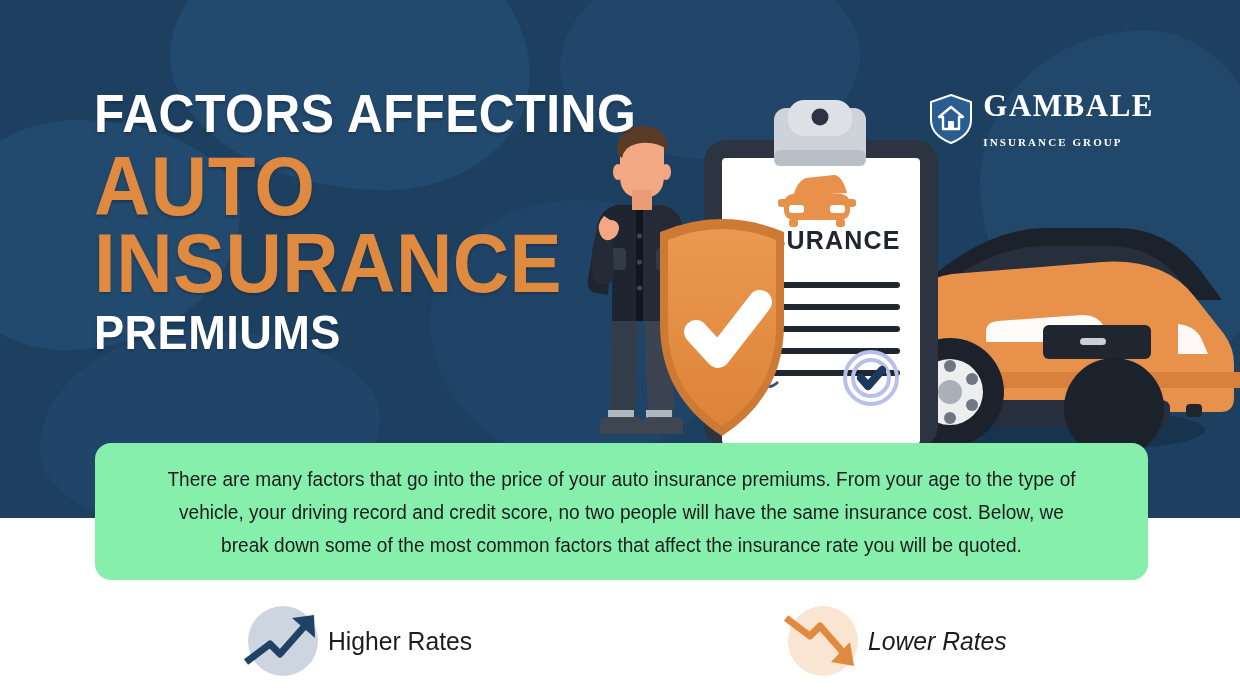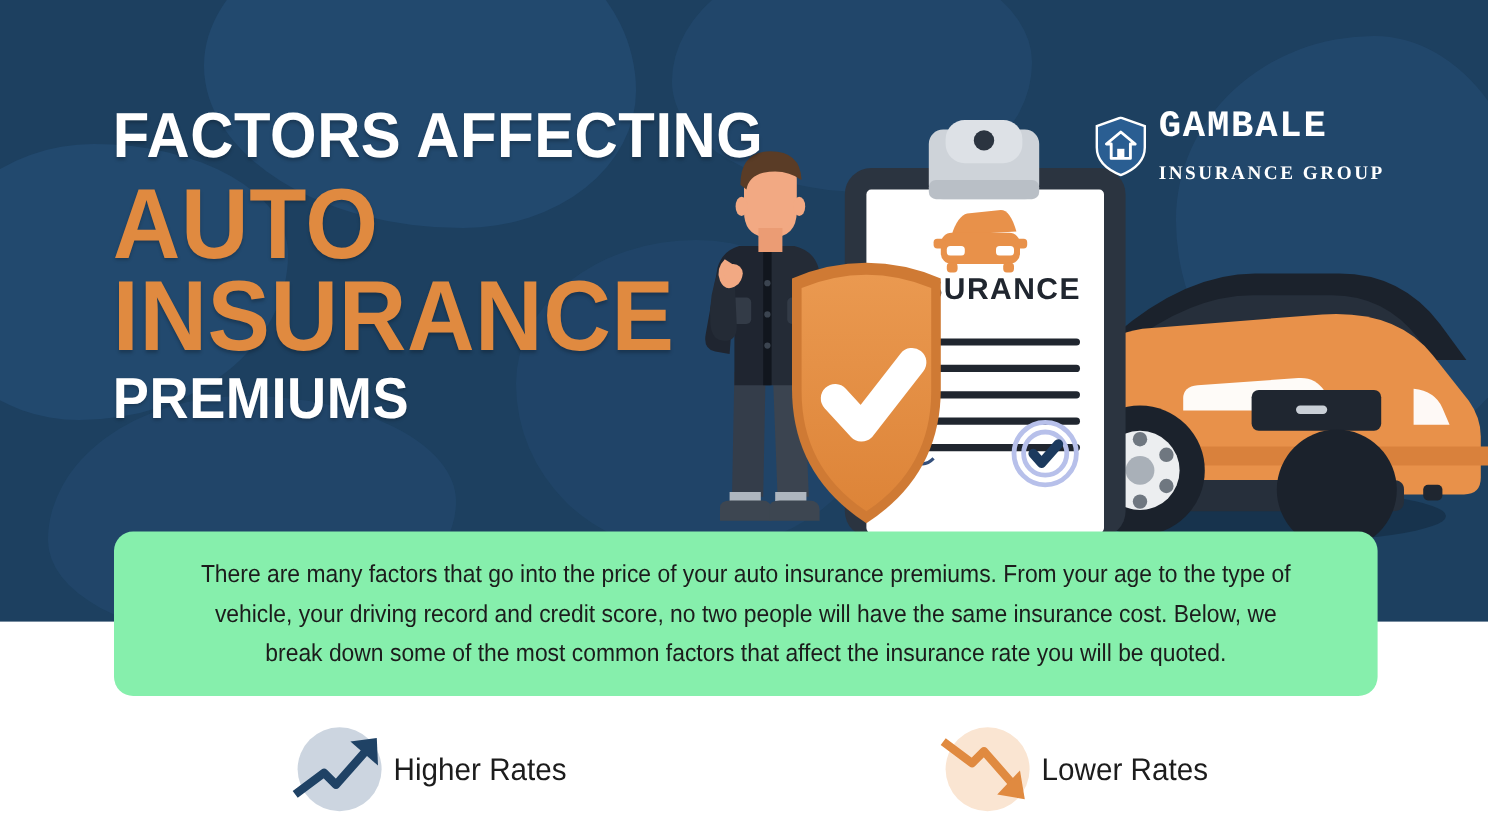--- a/index.html
+++ b/index.html
@@ -37,7 +37,7 @@
   
   .logo{position:absolute;right:86px;top:90px;display:flex;align-items:center;gap:10px;z-index:7;}
   .logo-text{display:flex;flex-direction:column;line-height:1;}
-  .logo-name{font-family:Liberation Mono, monospace;font-weight:bold;font-size:31px;color:#ffffff;letter-spacing:1.5px;}
+  .logo-name{font-family:Liberation Serif, serif;font-weight:bold;font-size:31px;color:#ffffff;letter-spacing:1.5px;}
   .logo-sub{font-family:"Liberation Serif", serif;font-weight:bold;font-size:16px;color:#ffffff;letter-spacing:2.1px;margin-top:16px;}
 
   

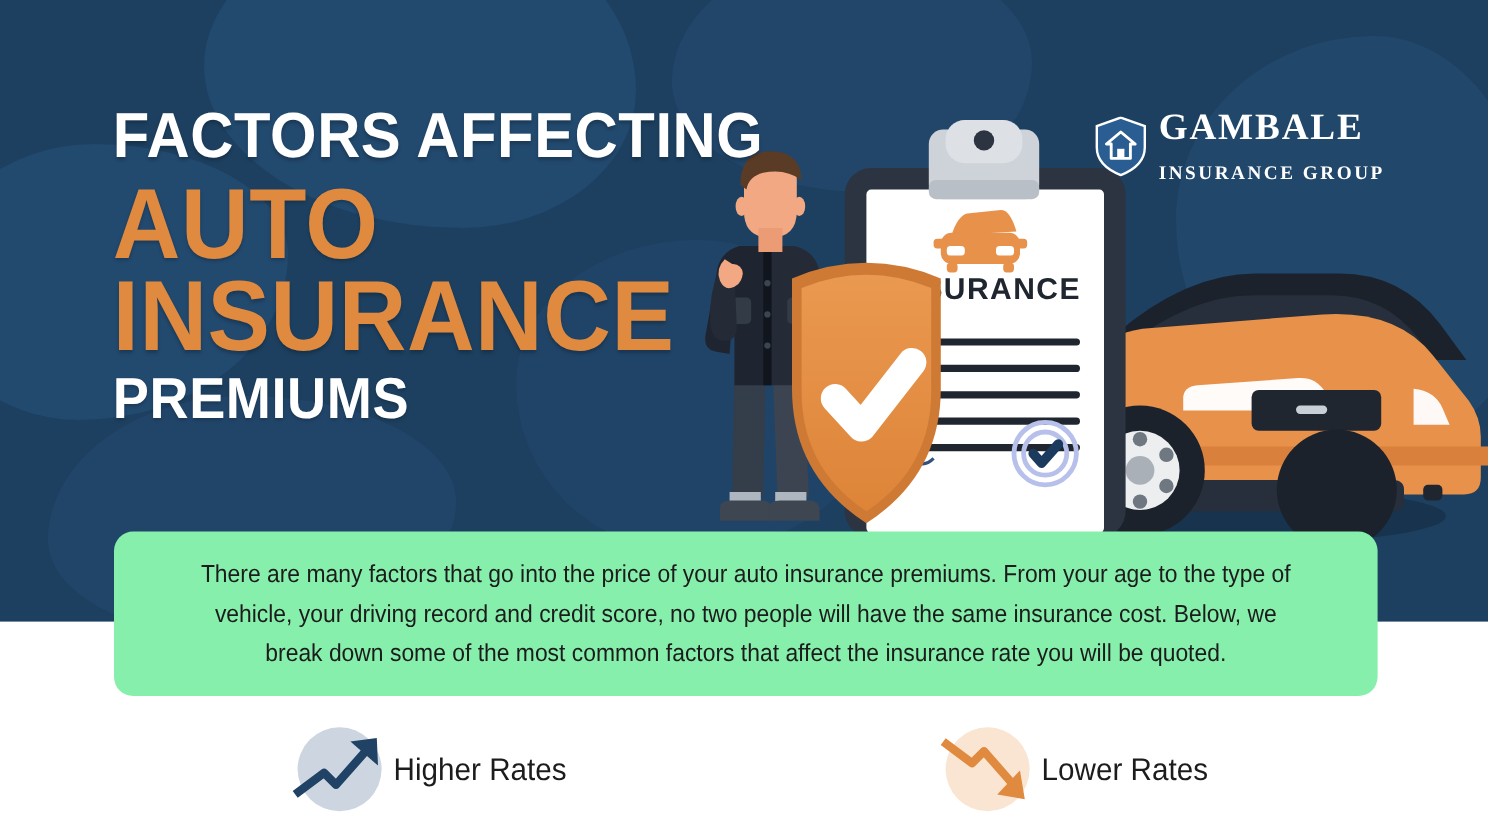--- a/index.html
+++ b/index.html
@@ -38,7 +38,7 @@
   .logo{position:absolute;right:86px;top:90px;display:flex;align-items:center;gap:10px;z-index:7;}
   .logo-text{display:flex;flex-direction:column;line-height:1;}
   .logo-name{font-family:Liberation Serif, serif;font-weight:bold;font-size:31px;color:#ffffff;letter-spacing:1.5px;}
-  .logo-sub{font-family:"Liberation Serif", serif;font-weight:bold;font-size:16px;color:#ffffff;letter-spacing:2.1px;margin-top:16px;}
+  .logo-sub{font-family:"Liberation Serif", serif;font-weight:bold;font-size:11px;color:#ffffff;letter-spacing:2.1px;margin-top:16px;}
 
   
   .illo{position:absolute;left:0;top:0;width:1240px;height:518px;z-index:4;}

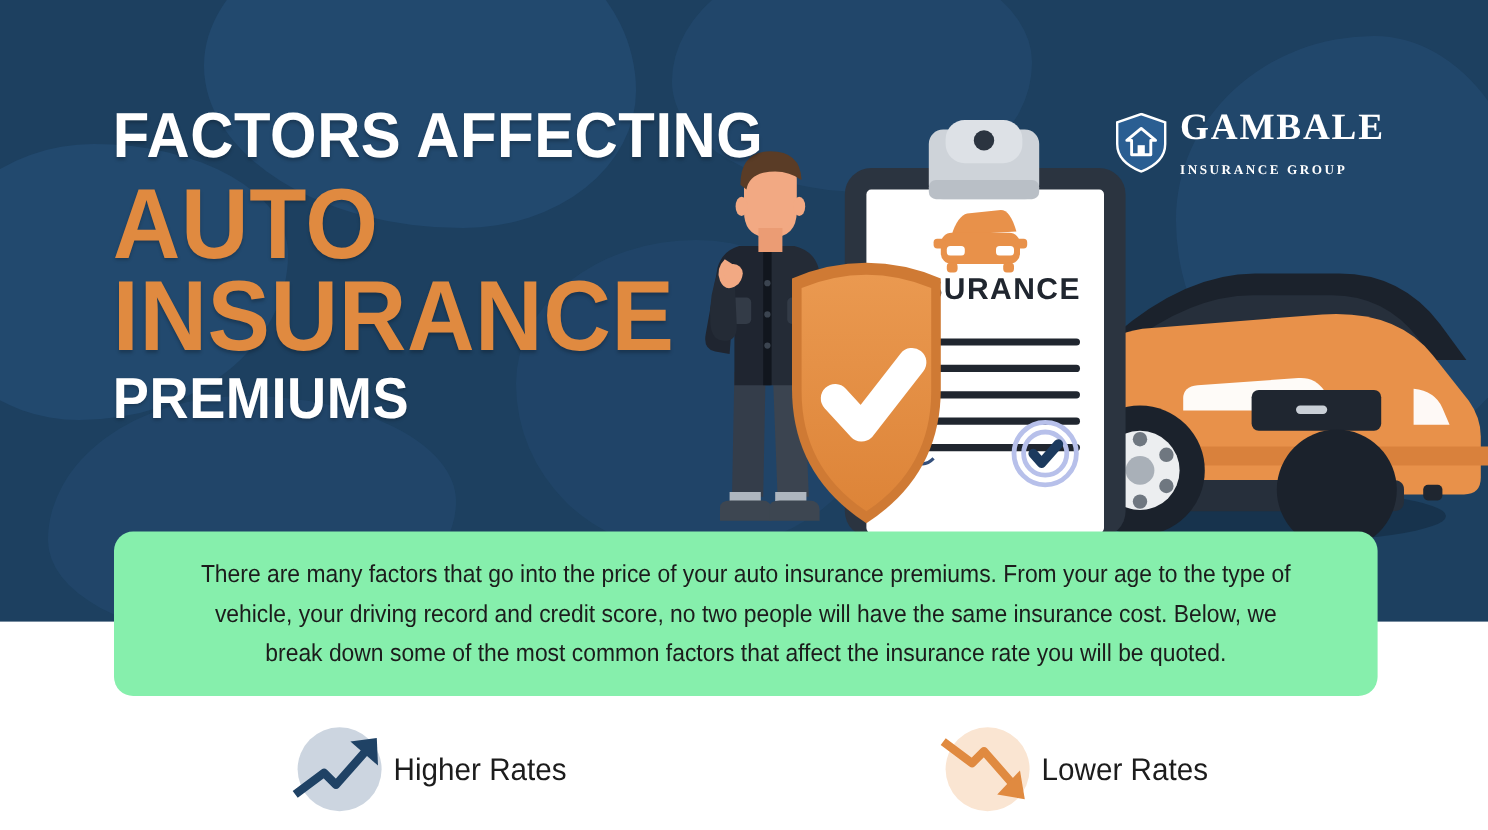--- a/index.html
+++ b/index.html
@@ -60,7 +60,7 @@
   .legend{position:absolute;left:4px;top:600px;width:1240px;height:92px;z-index:9;}
   .legend-item{position:absolute;display:flex;align-items:center;}
   .legend-item.higher{left:238px;top:0;}
-  .legend-item.lower{left:778px;top:0;}
+  .legend-item.lower{left:778px;top:0;font-style:italic;}
   .legend-ico{position:relative;width:82px;height:82px;flex:0 0 82px;}
   .legend-ico .disc{position:absolute;left:6px;top:6px;width:70px;height:70px;border-radius:50%;}
   .legend-ico svg{position:absolute;left:0;top:0;}

